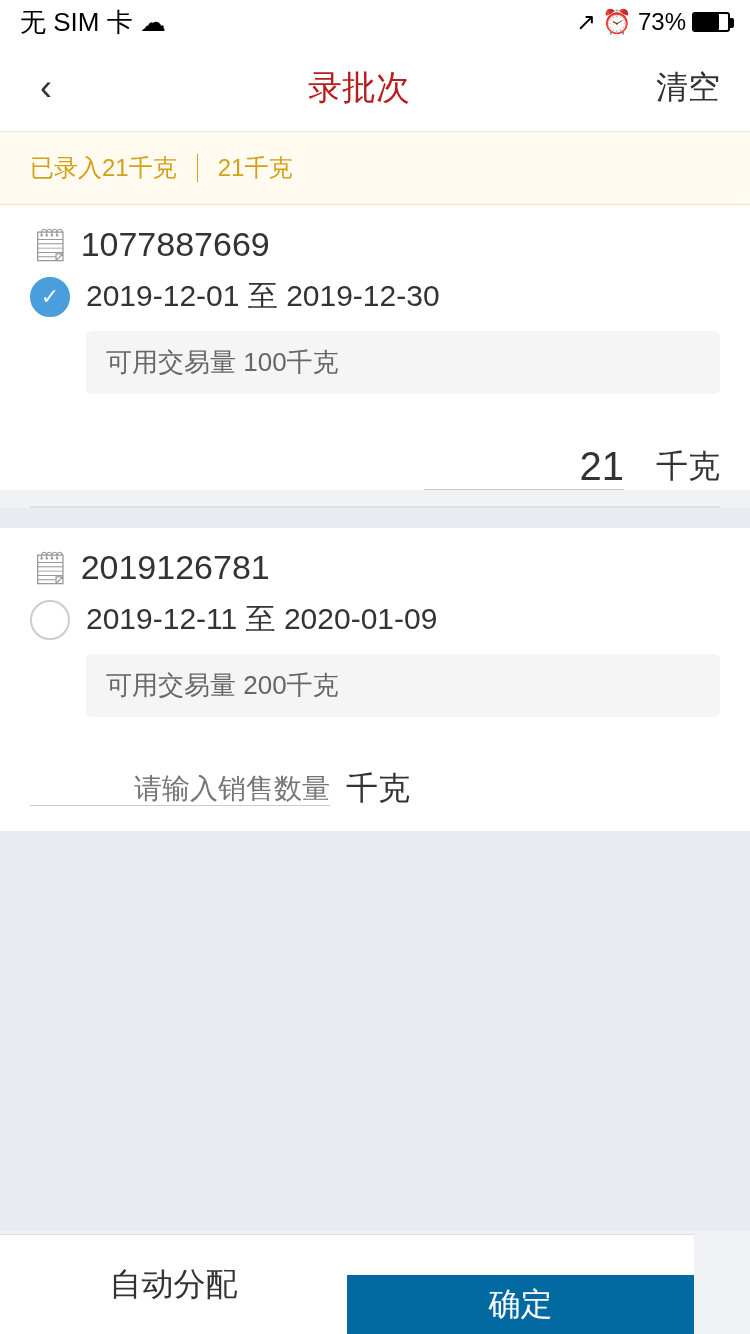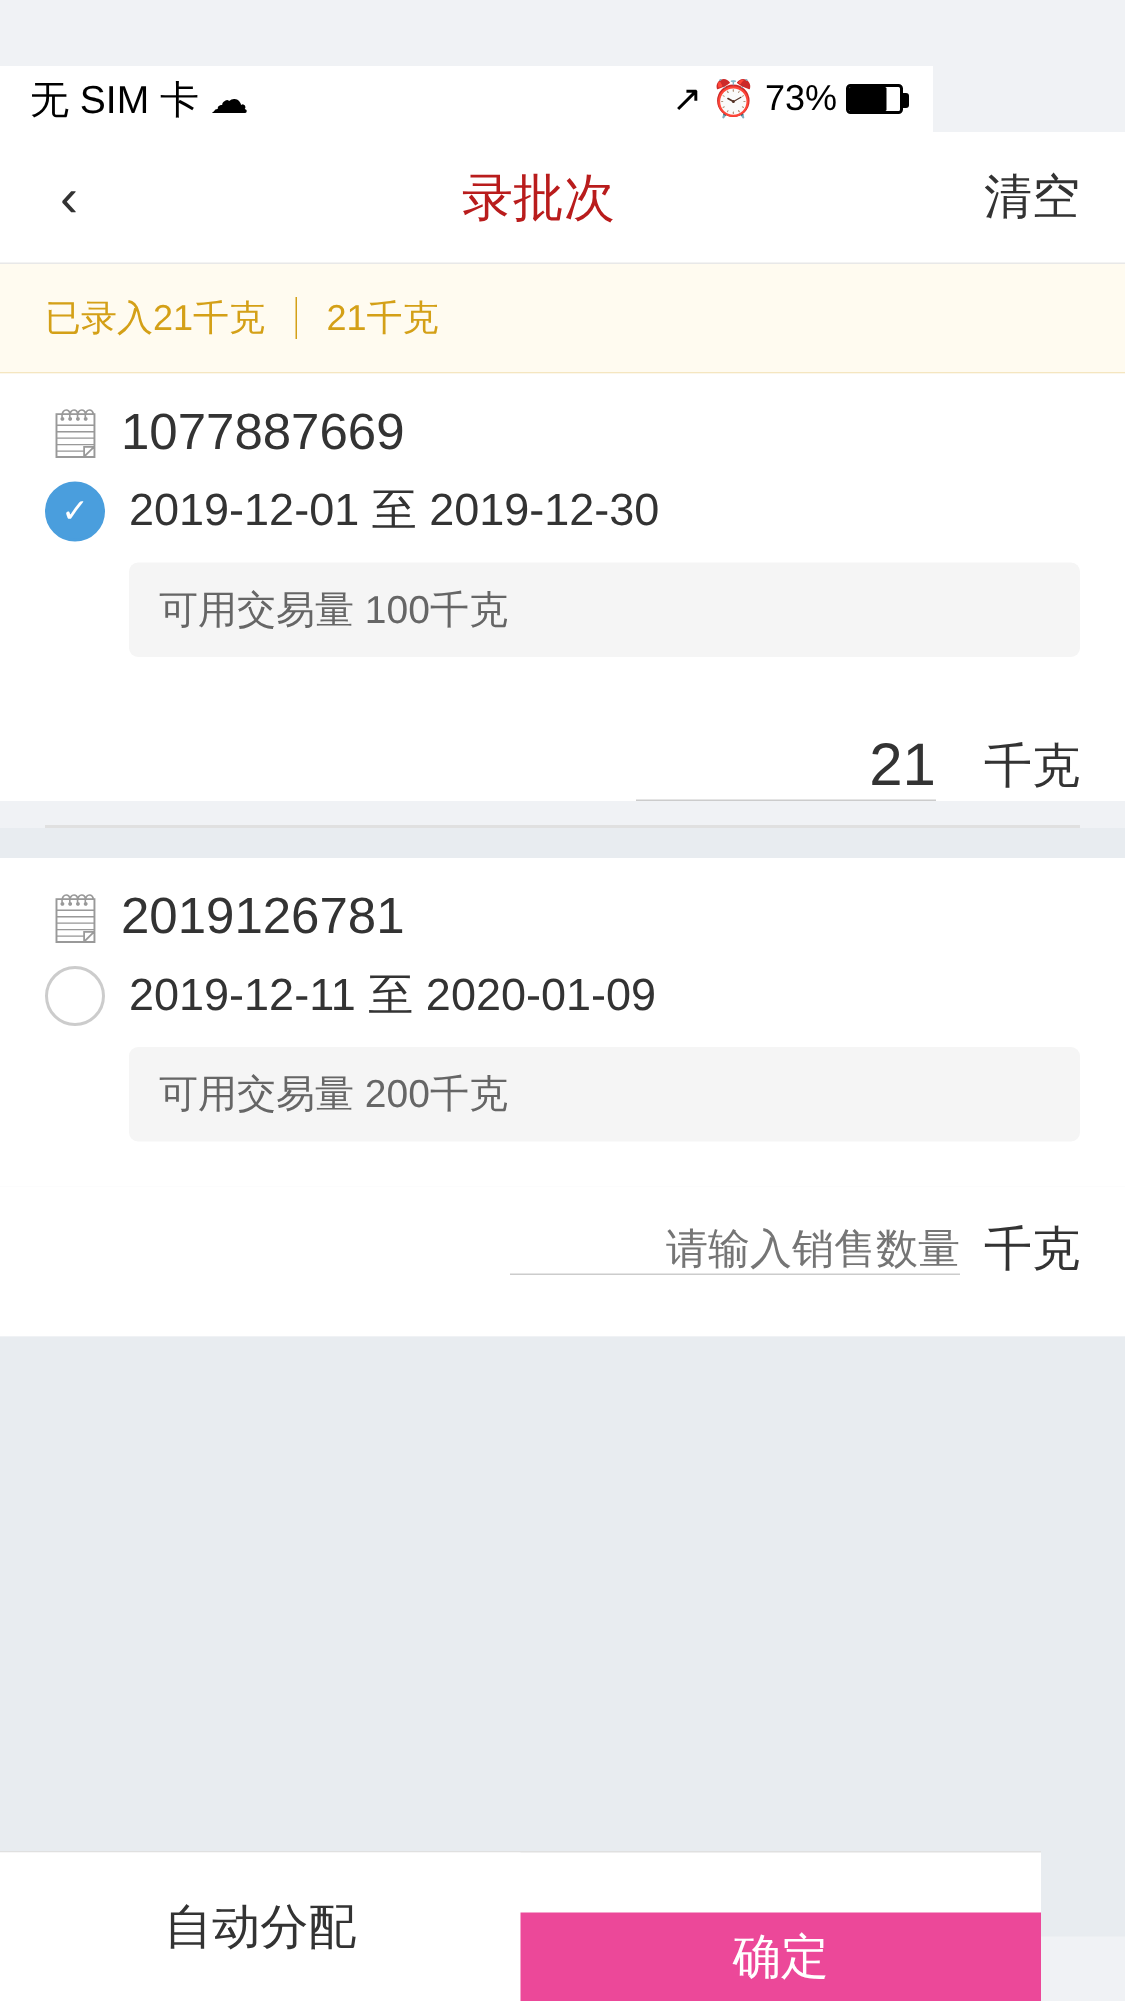--- a/index.html
+++ b/index.html
@@ -14,7 +14,7 @@
 
     
     .status-bar {
-      width: 622px;
+      width: 750px;
       height: 44px;
       background: #fff;
       display: flex;
@@ -22,7 +22,6 @@
       justify-content: space-between;
       padding: 16px 20px;
       font-size: 28px;
-      margin-top: 44px;
     }
     .status-left {
       display: flex;

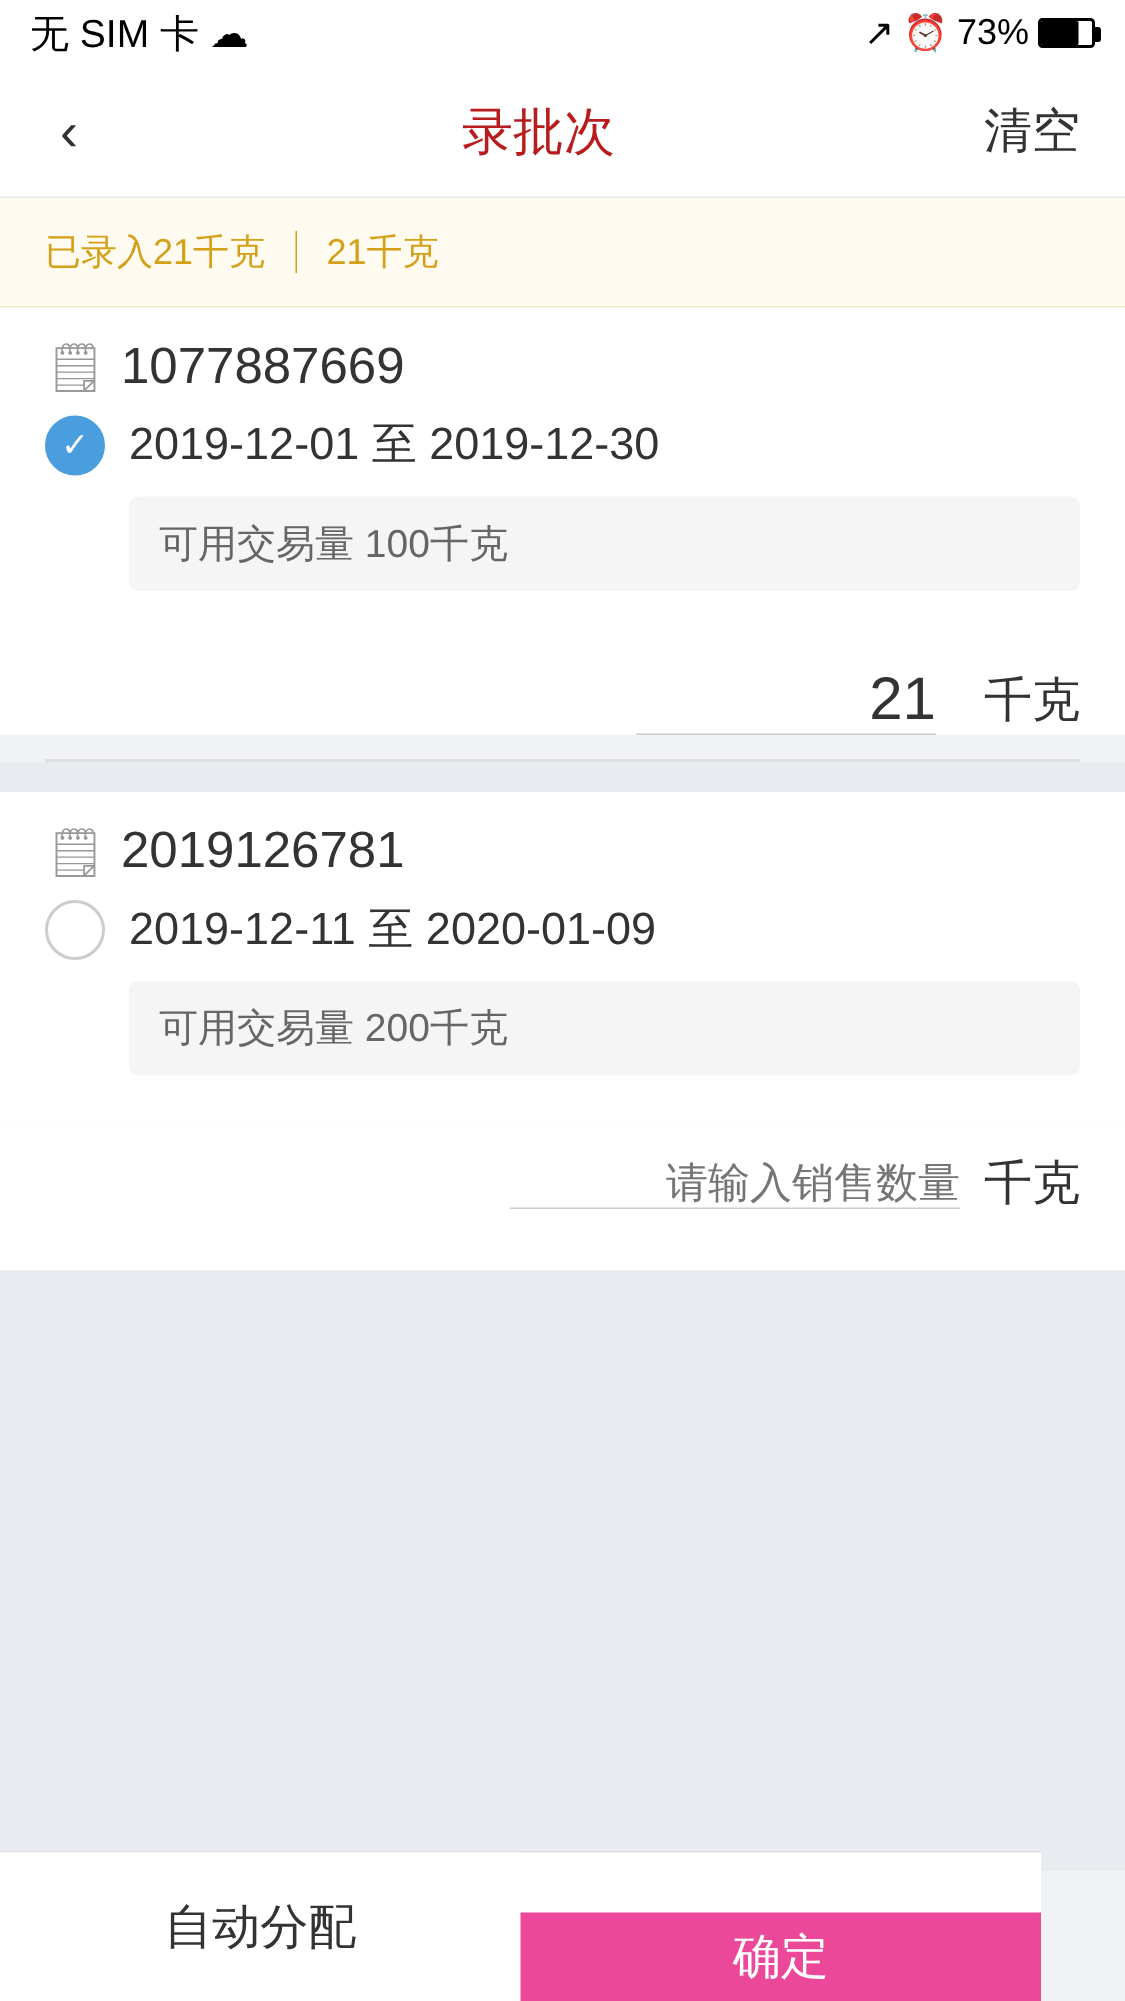--- a/index.html
+++ b/index.html
@@ -192,8 +192,8 @@
     .input-row {
       display: flex;
       align-items: center;
-      justify-content: flex-end;
-      padding: 20px 30px 36px 30px;
+      justify-content: flex-start;
+      padding: 20px 30px 20px 30px;
       background: #fff;
     }
     .input-unit {

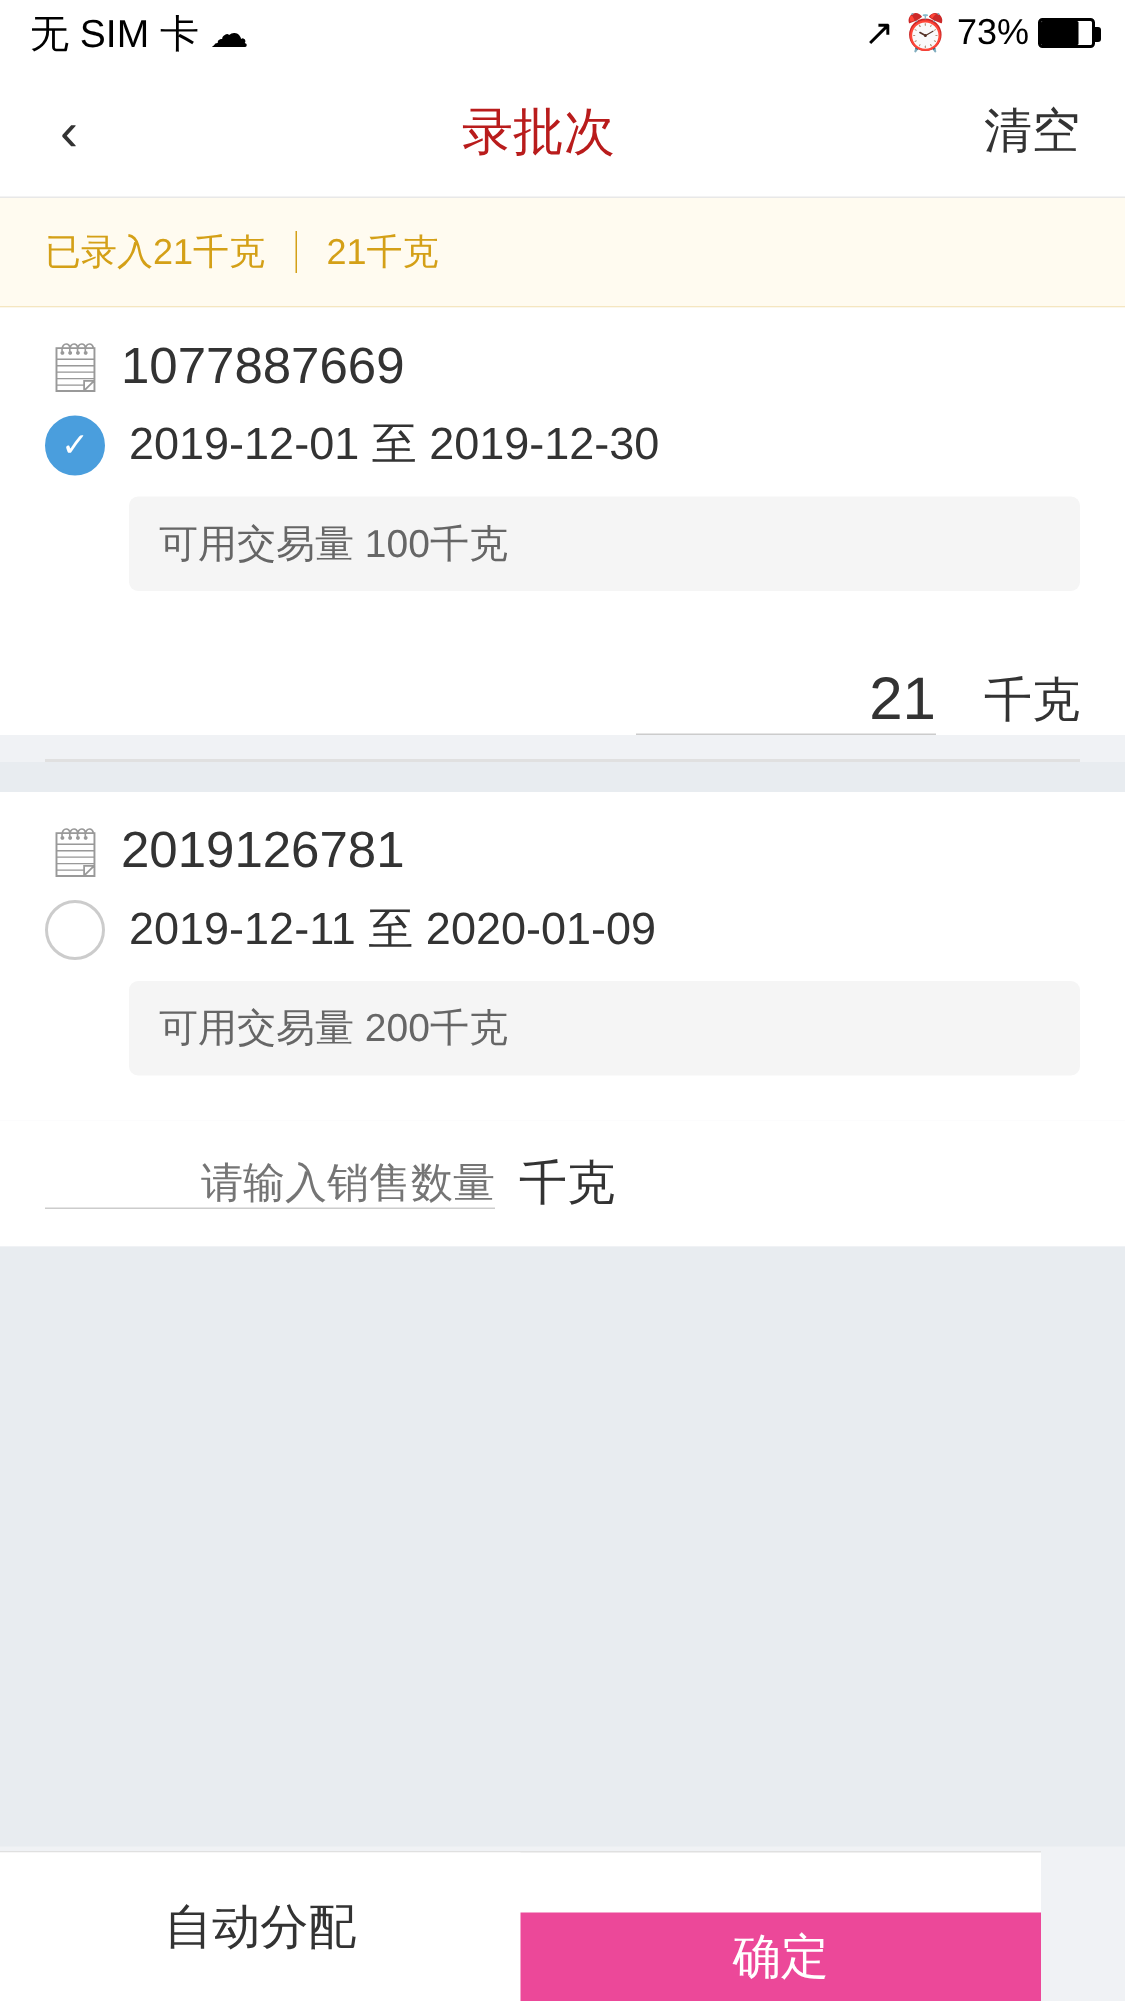--- a/index.html
+++ b/index.html
@@ -248,7 +248,7 @@
       font-size: 32px;
       color: #fff;
       cursor: pointer;
-      background: #ec4899;
+      background: #0369a1;
       margin-top: 40px;
     }
     .battery-icon {

